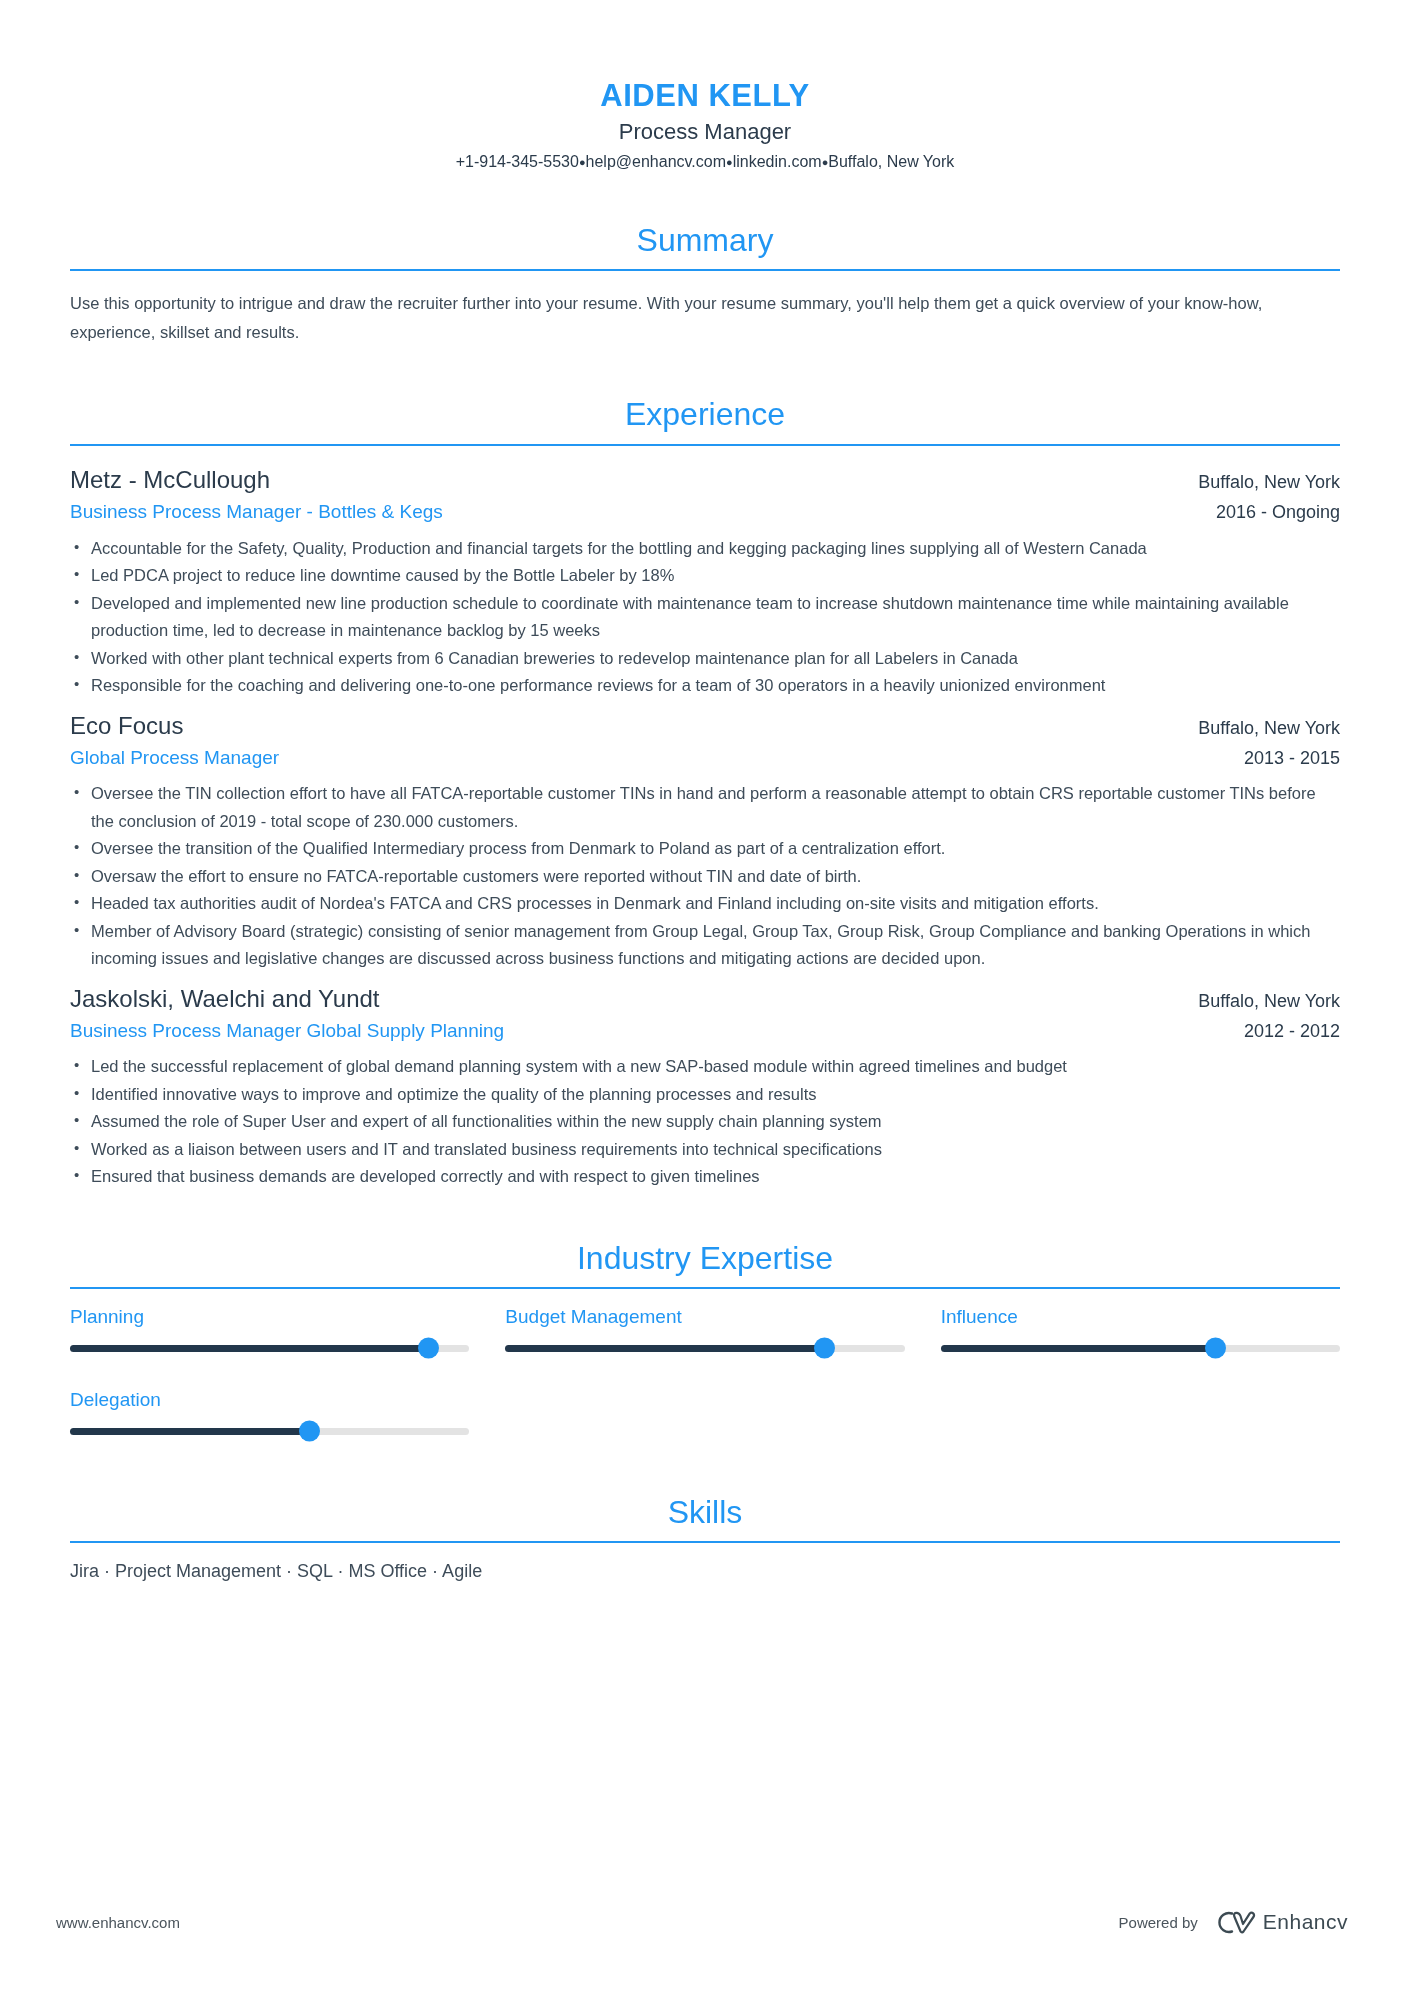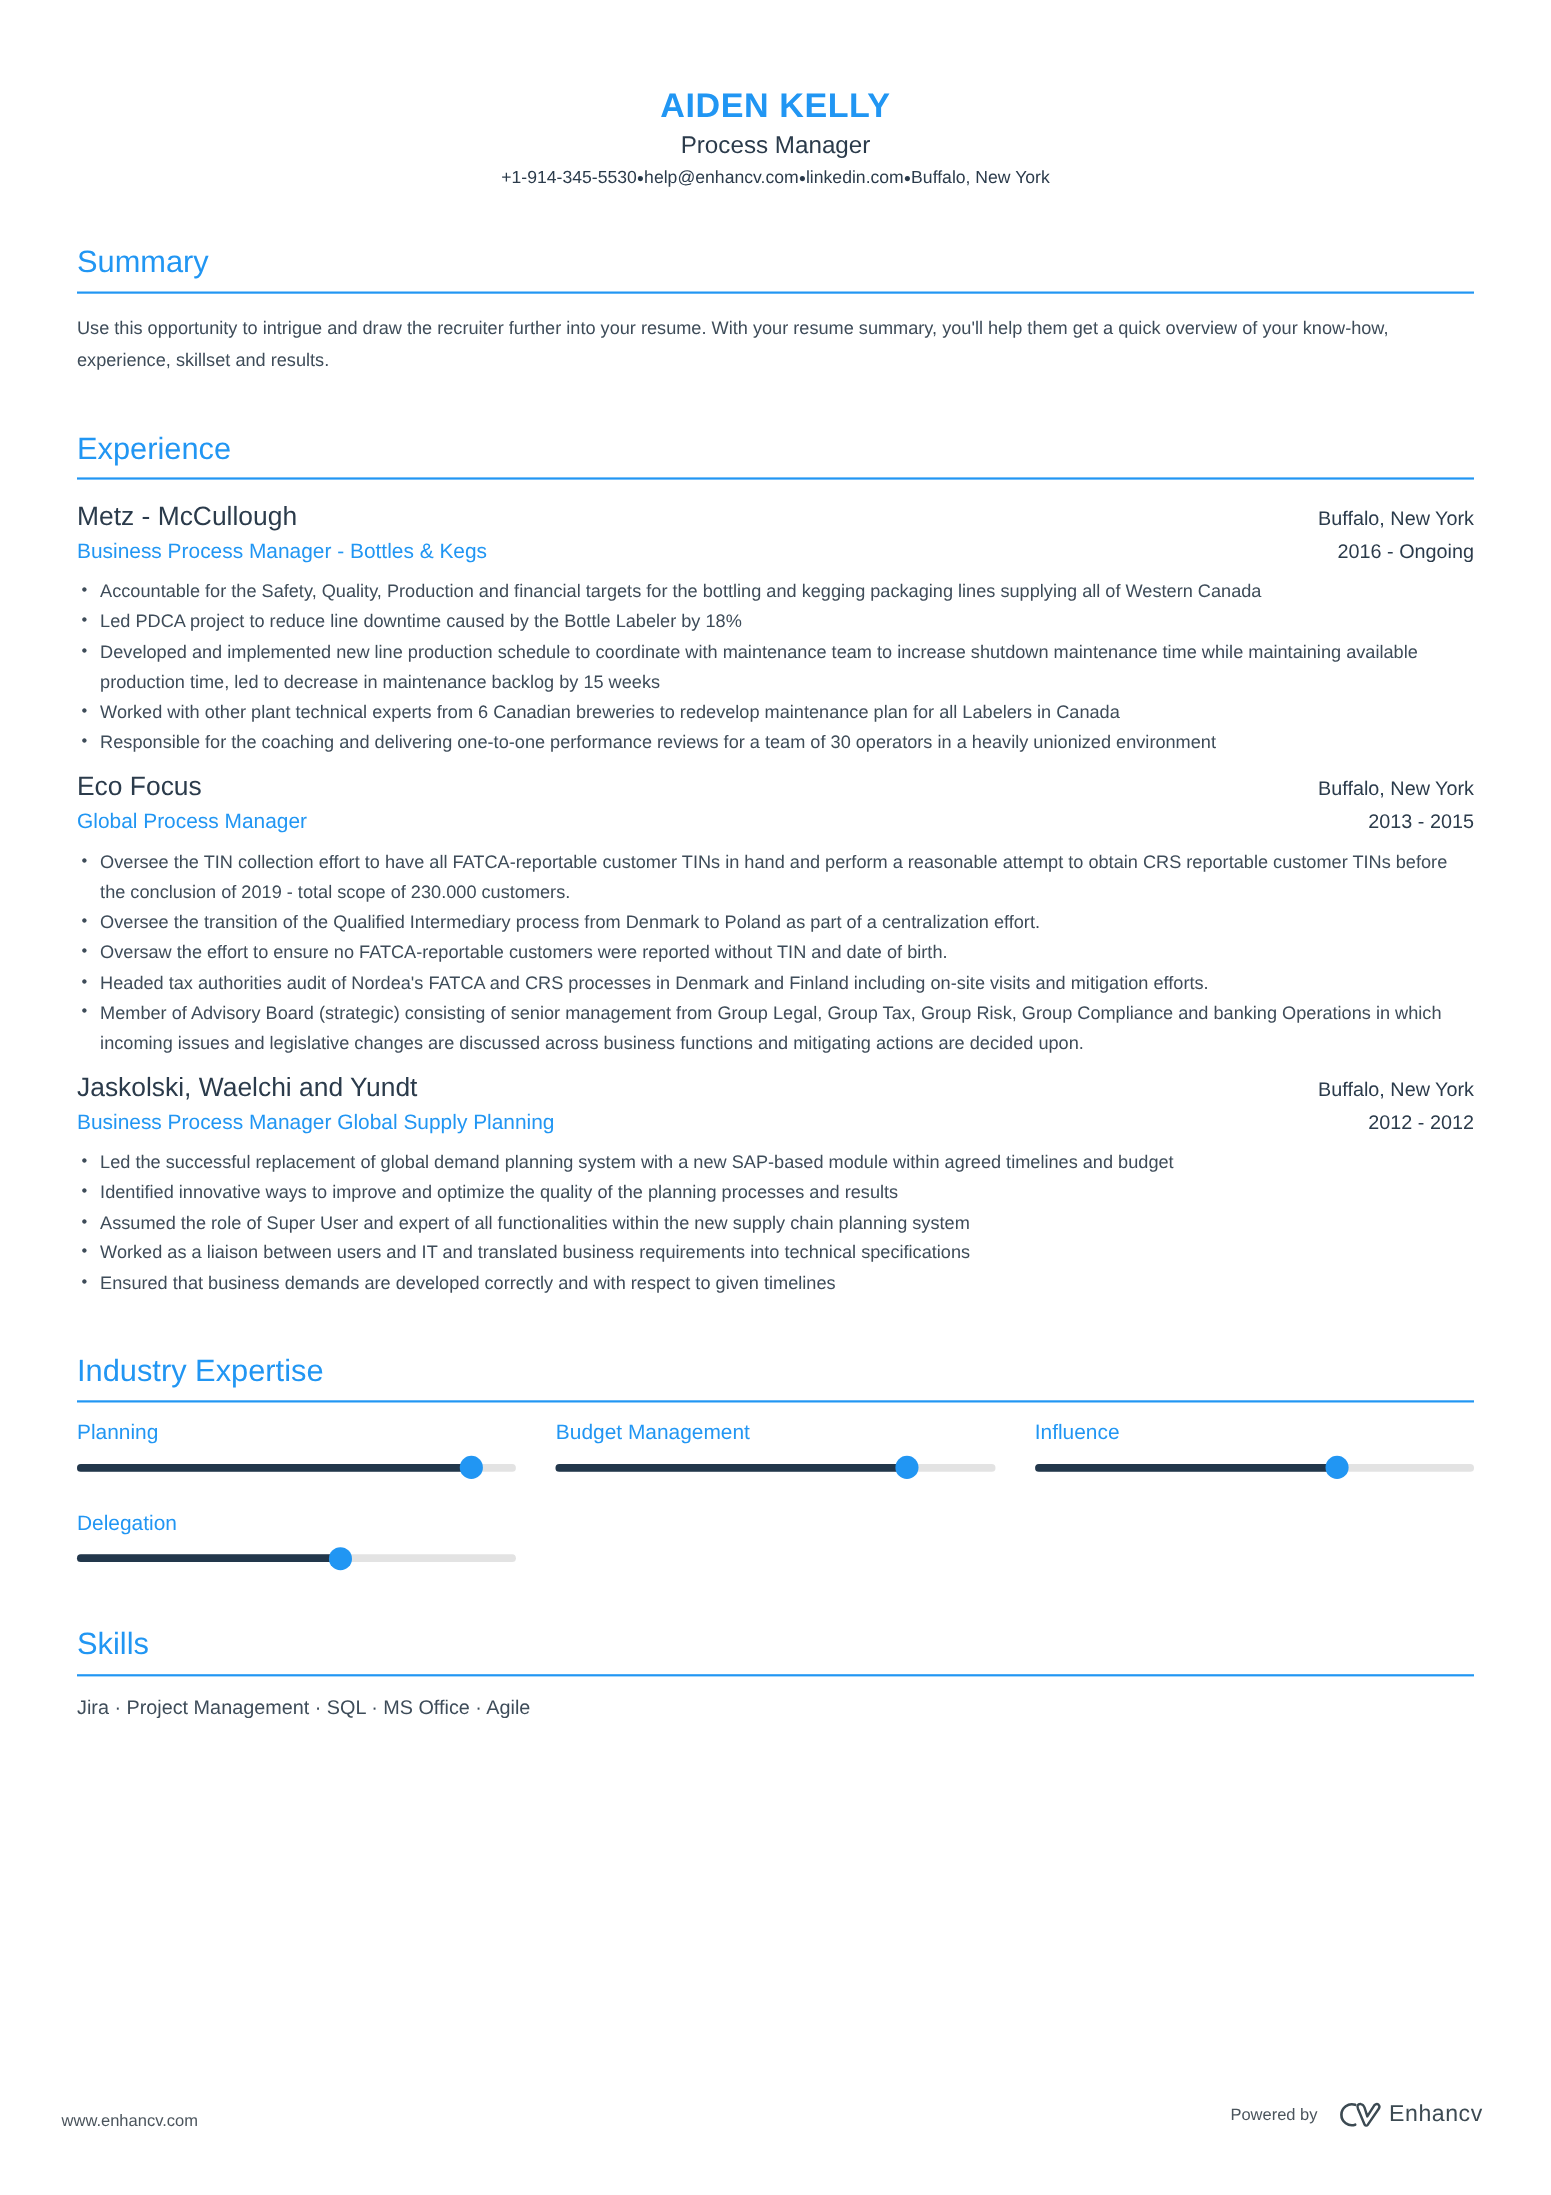--- a/index.html
+++ b/index.html
@@ -40,9 +40,9 @@
   
   .section{margin-top:48px;}
   .section-head{
-    text-align:left;
+    text-align:center;
     color:var(--accent);
-    font-size:28px;font-weight:400;line-height:1.2;
+    font-size:32px;font-weight:400;line-height:1.2;
     padding-bottom:10px;
     border-bottom:2px solid var(--accent);
   }

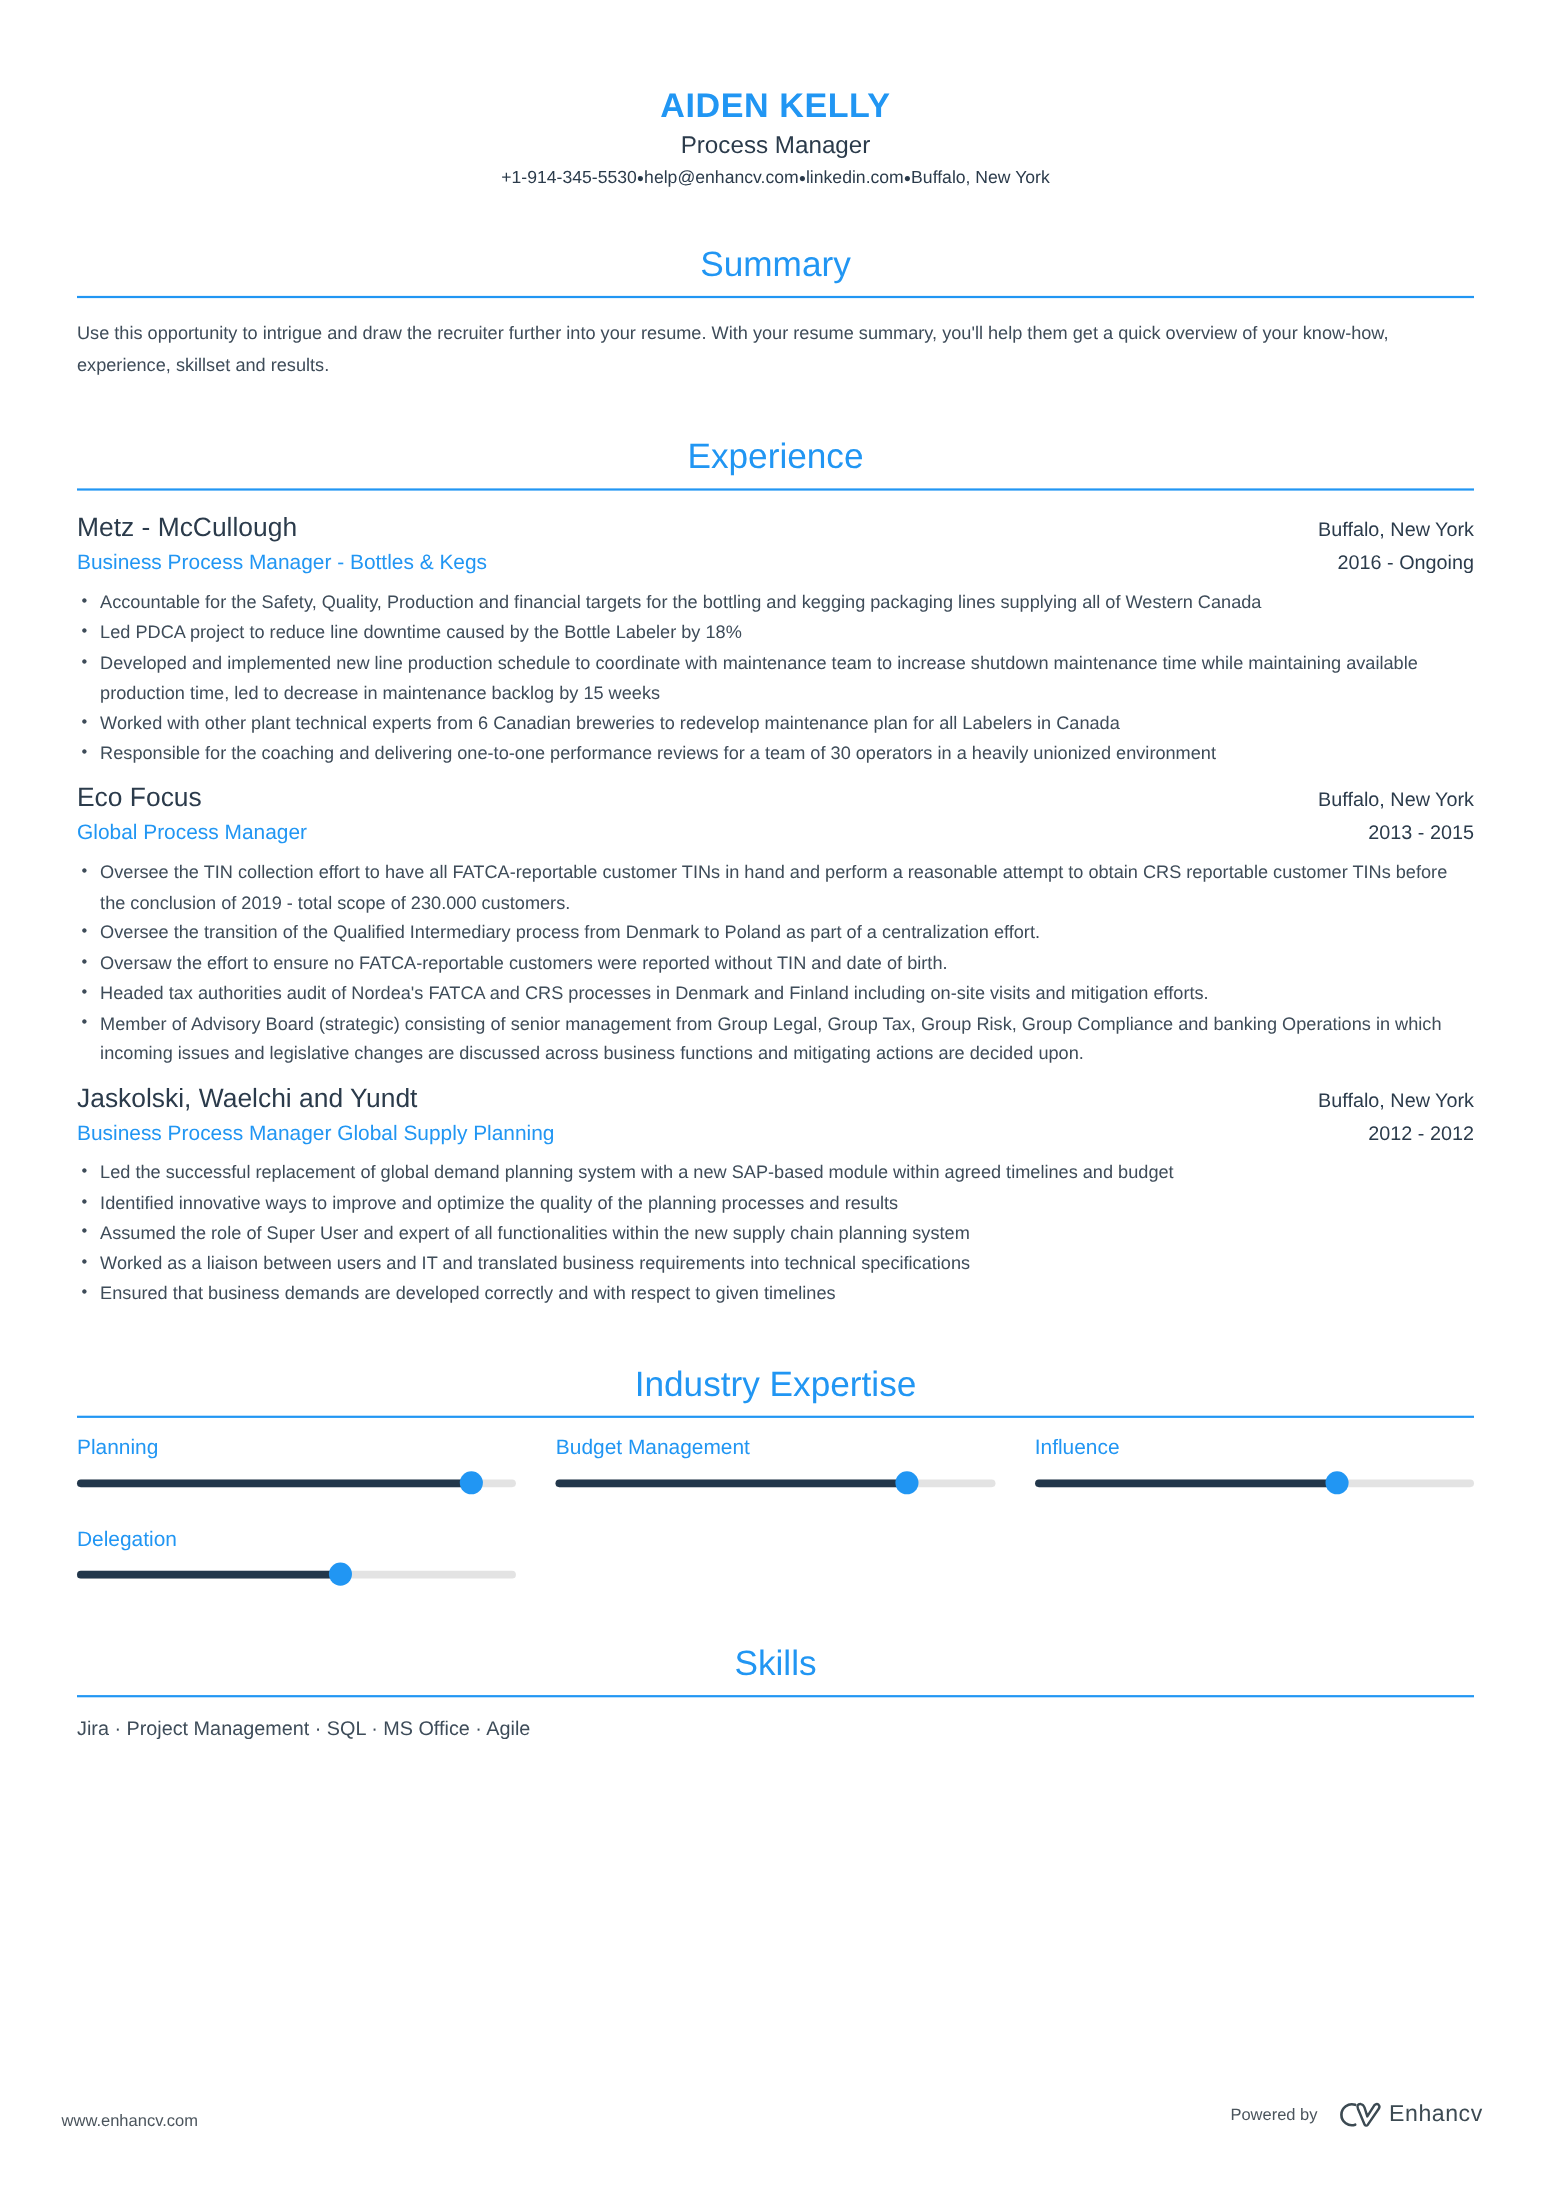--- a/index.html
+++ b/index.html
@@ -98,7 +98,7 @@
   
   .footer{
     position:absolute;left:56px;right:62px;bottom:58px;
-    display:flex;justify-content:space-between;align-items:flex-end;
+    display:flex;justify-content:space-between;align-items:center;
   }
   .footer-site{color:var(--muted);font-size:15px;}
   .powered{display:flex;align-items:center;gap:12px;}

